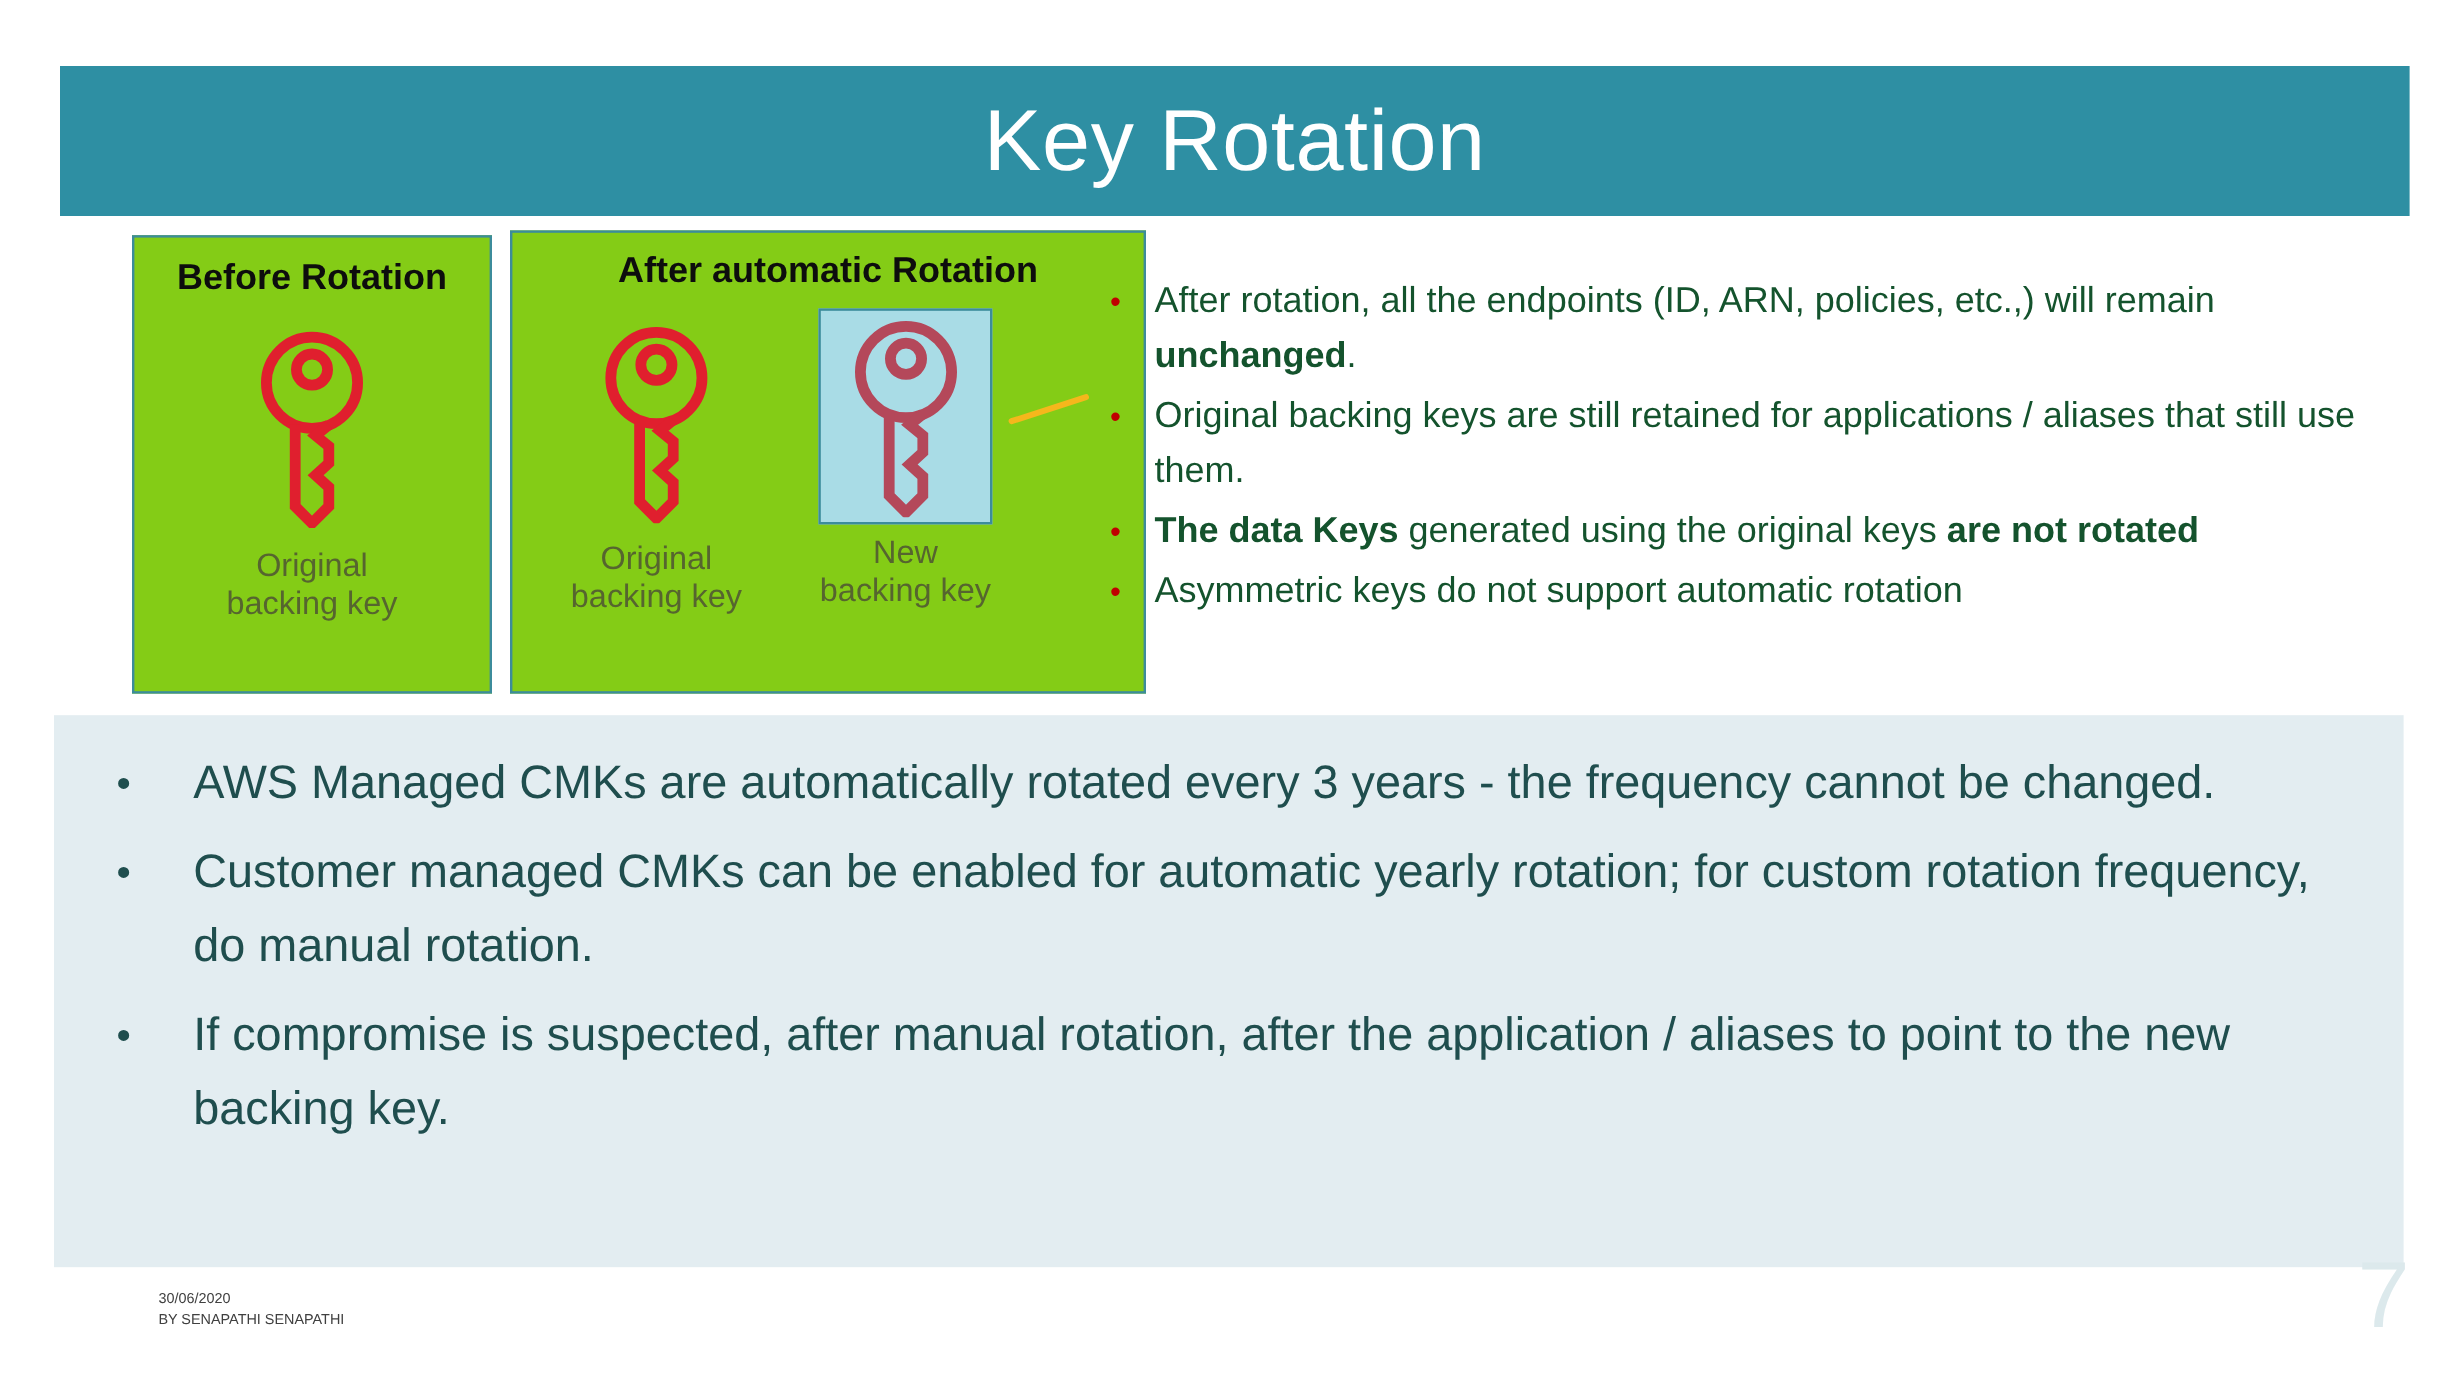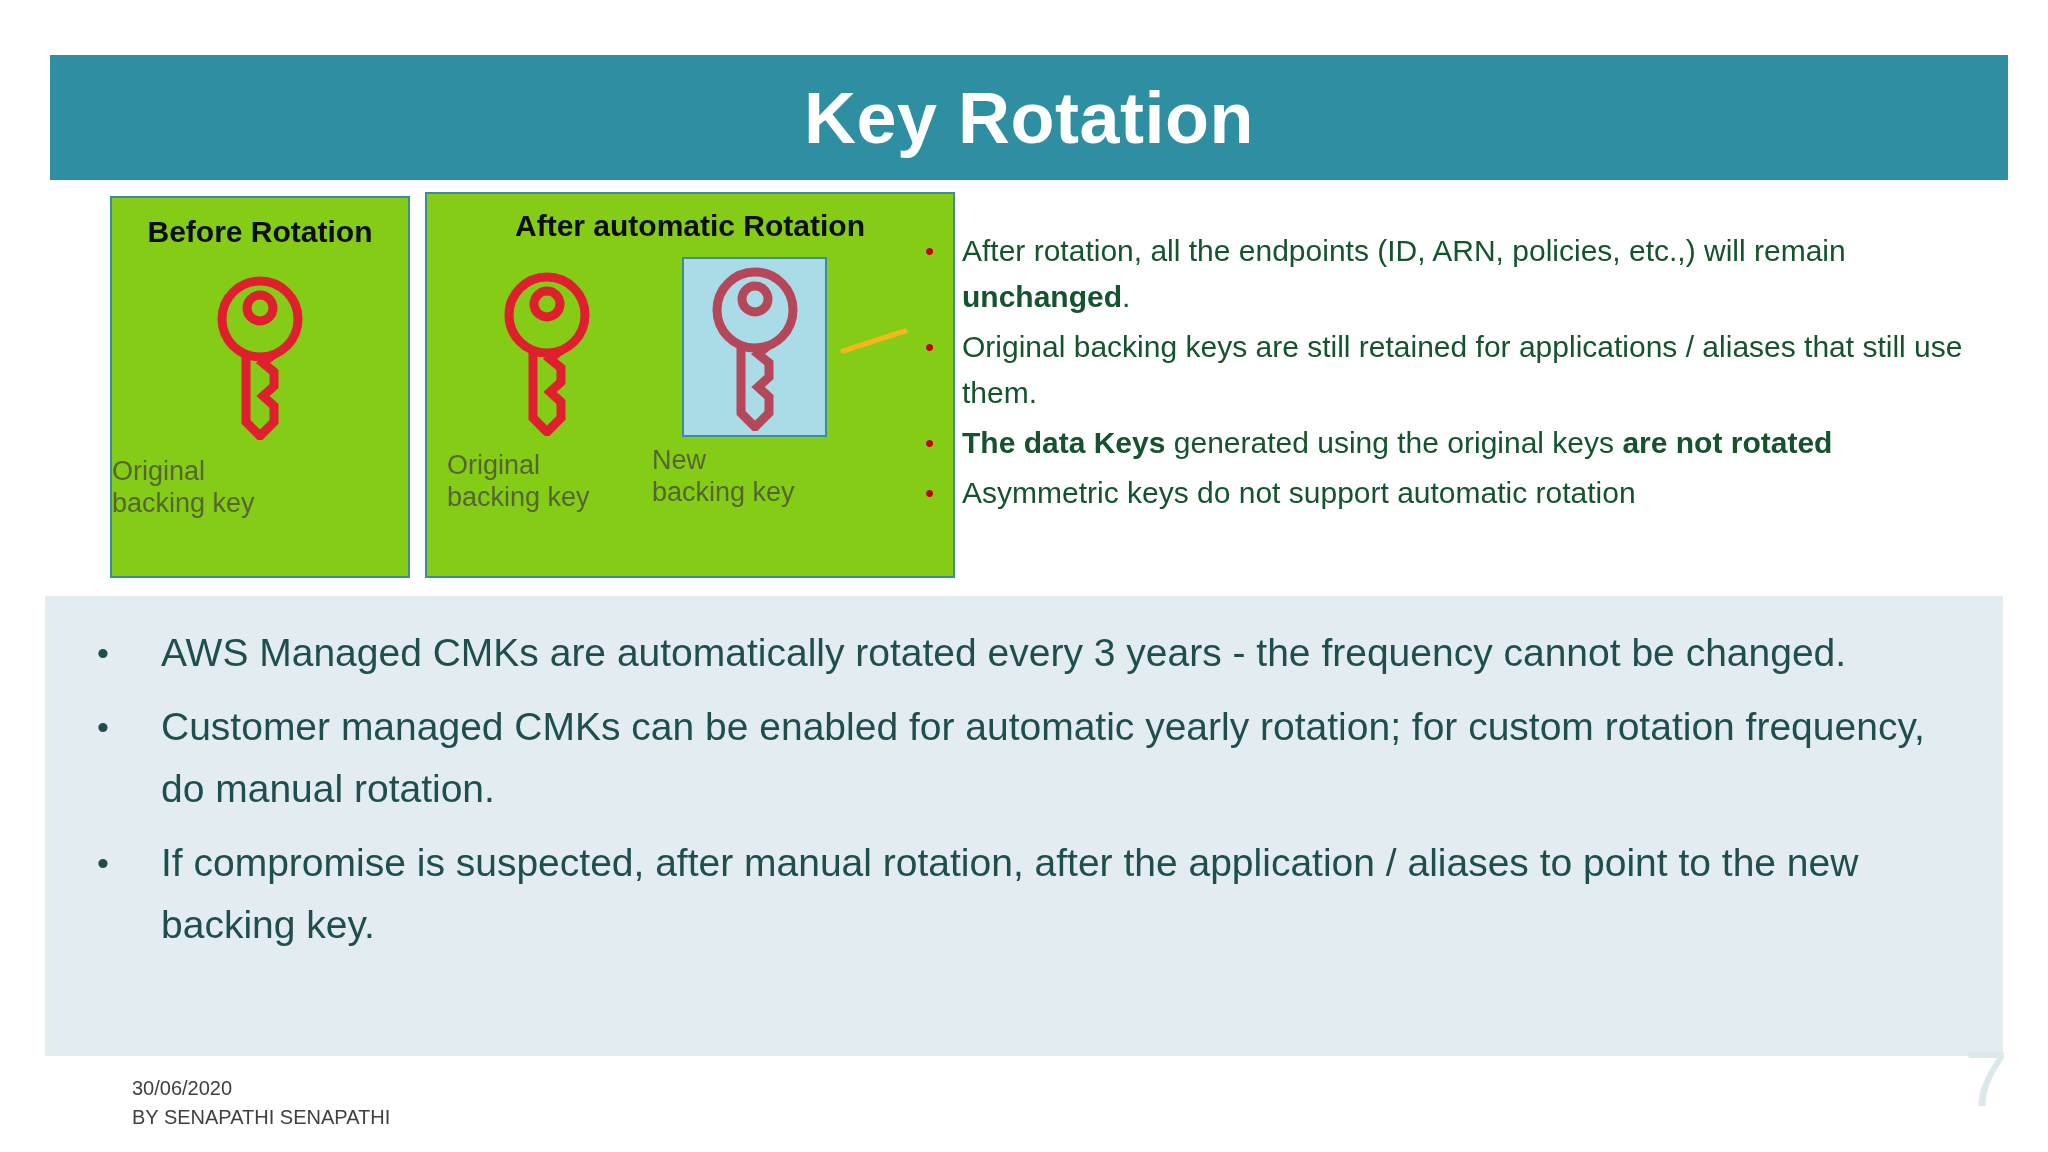--- a/index.html
+++ b/index.html
@@ -30,7 +30,7 @@
   #title-text {
     color: #ffffff;
     font-size: 72px;
-    font-weight: 700;
+    font-weight: 400;
     letter-spacing: 0.5px;
     line-height: 1;
     text-align: center;

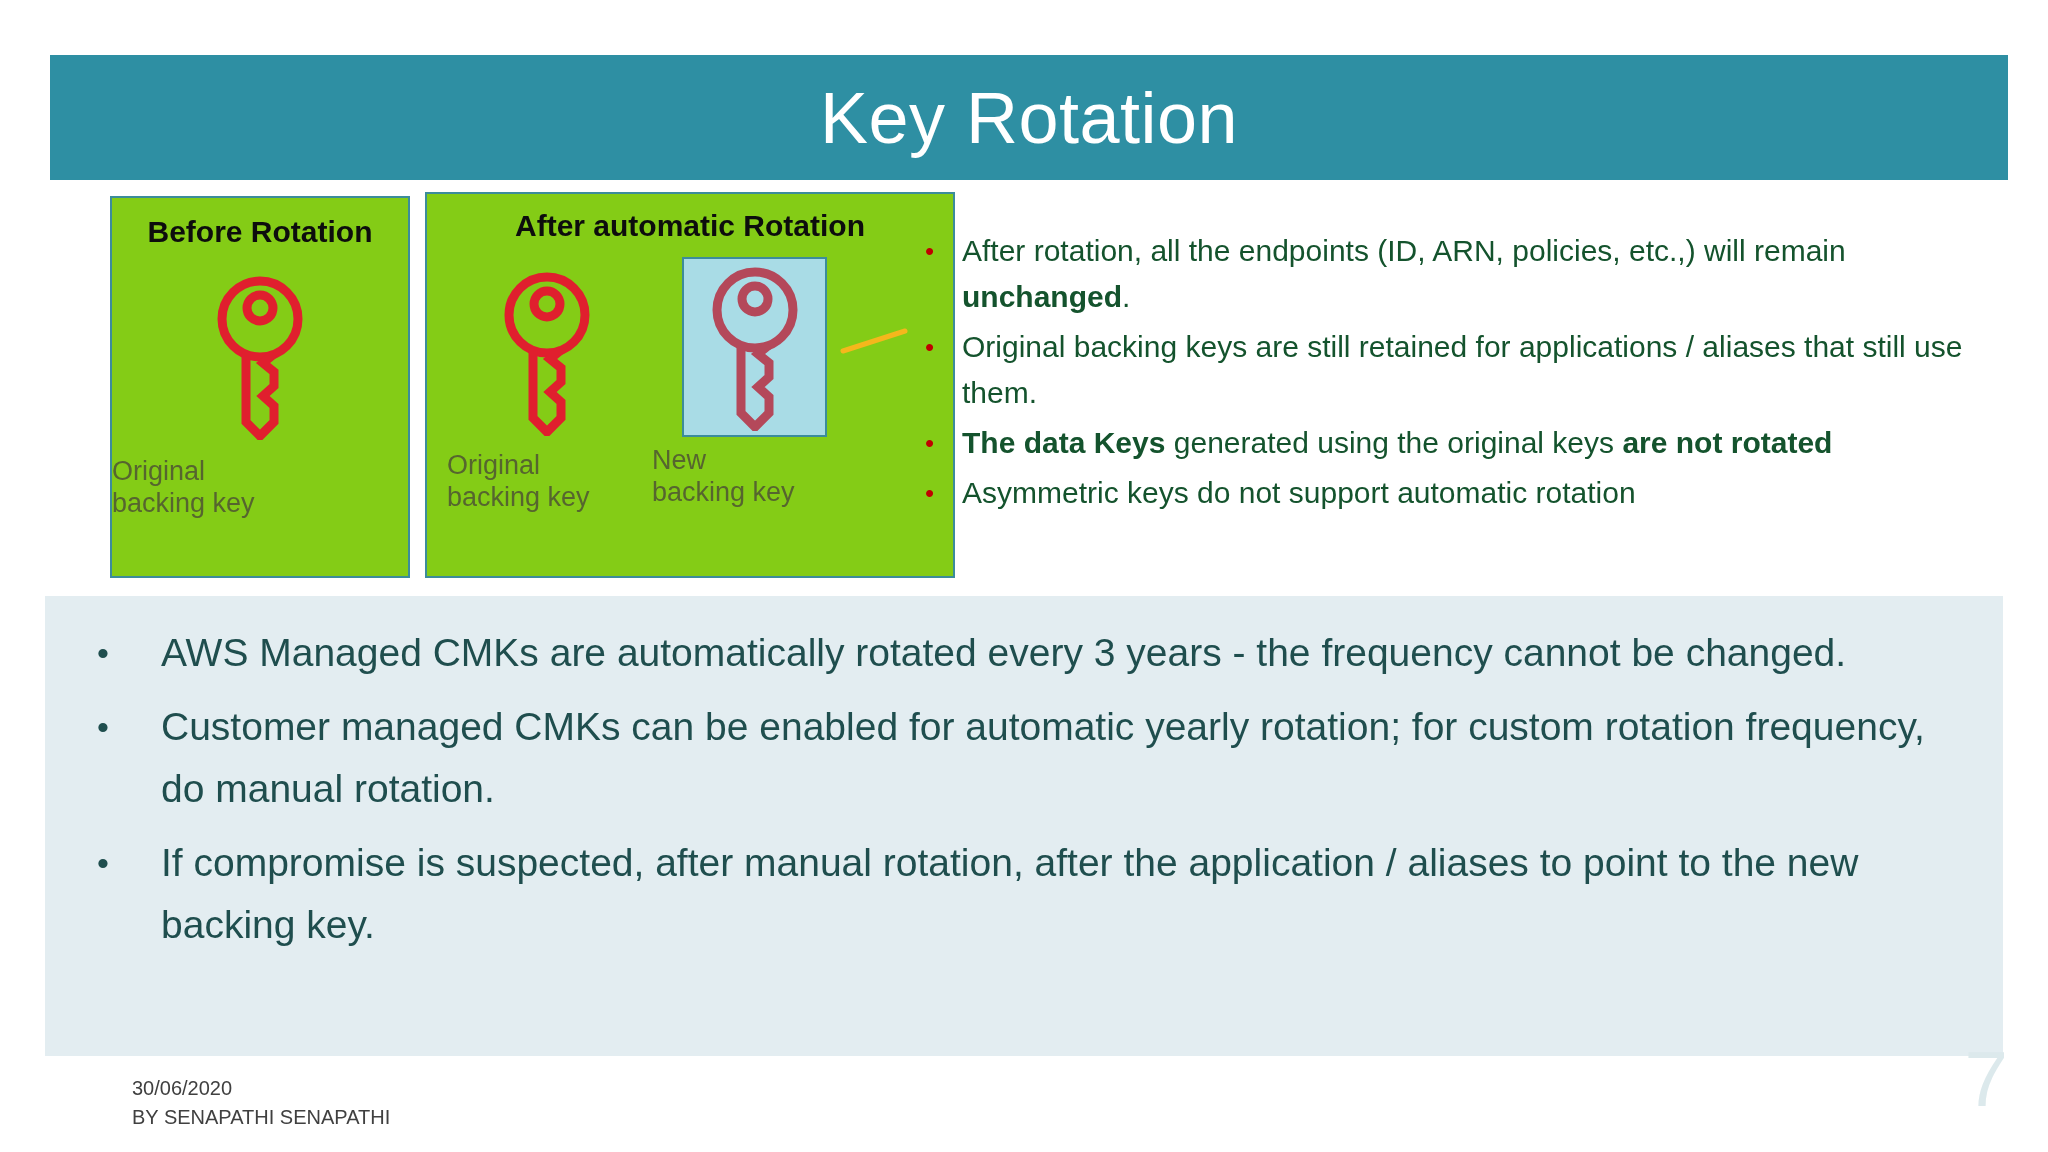--- a/index.html
+++ b/index.html
@@ -71,6 +71,7 @@
 
   .key-group {
     position: absolute;
+    text-align: center;
   }
   #key-before   { left: 0;   right: 0; top: 68px; }
   #key-after-orig { left: 20px; top: 68px; width: 200px; }

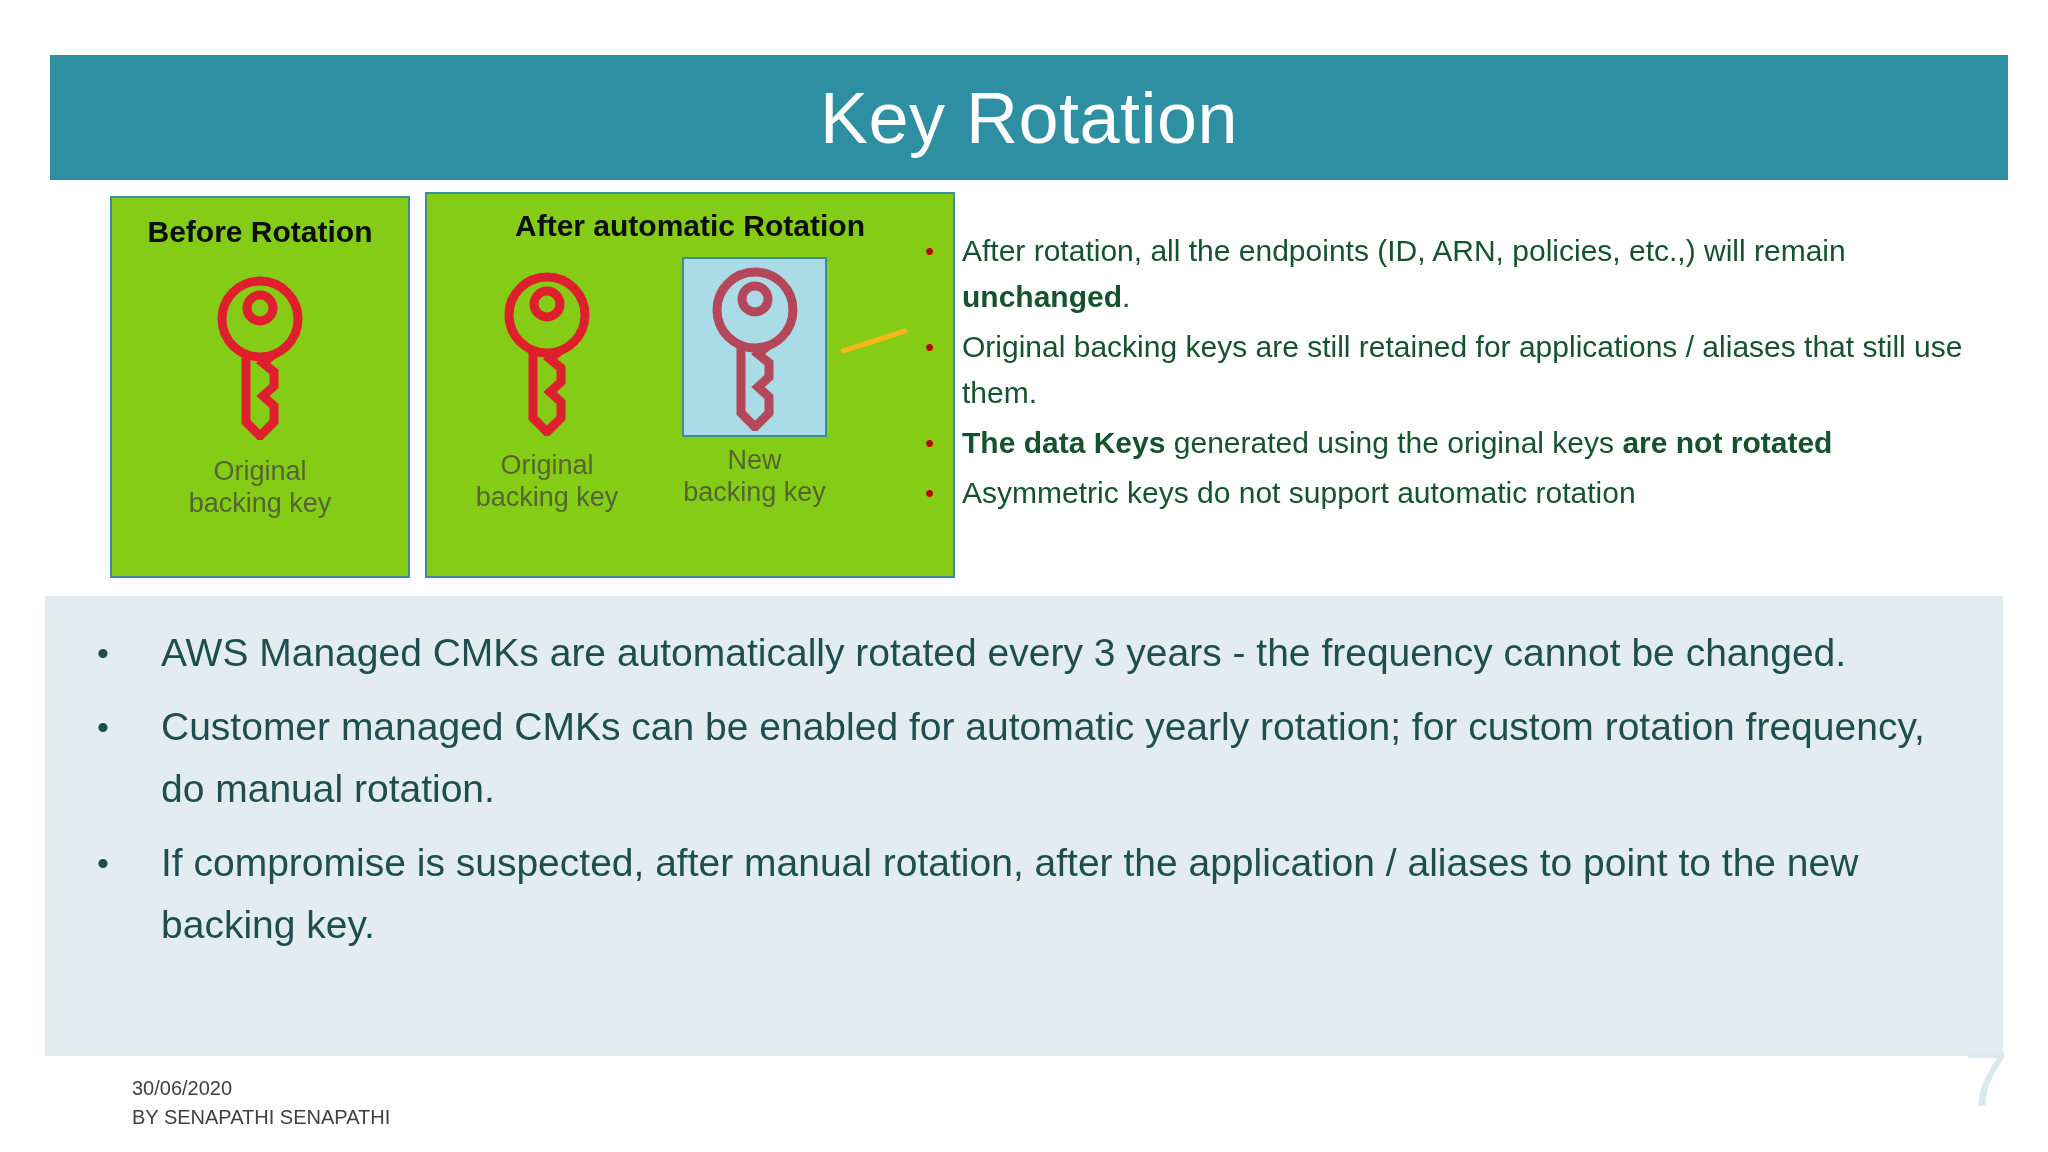--- a/index.html
+++ b/index.html
@@ -181,7 +181,7 @@
     left: 132px;
     top: 1074px;
     color: #404040;
-    font-size: 20px;
+    font-size: 12px;
     line-height: 1.45;
   }
   #page-number {

